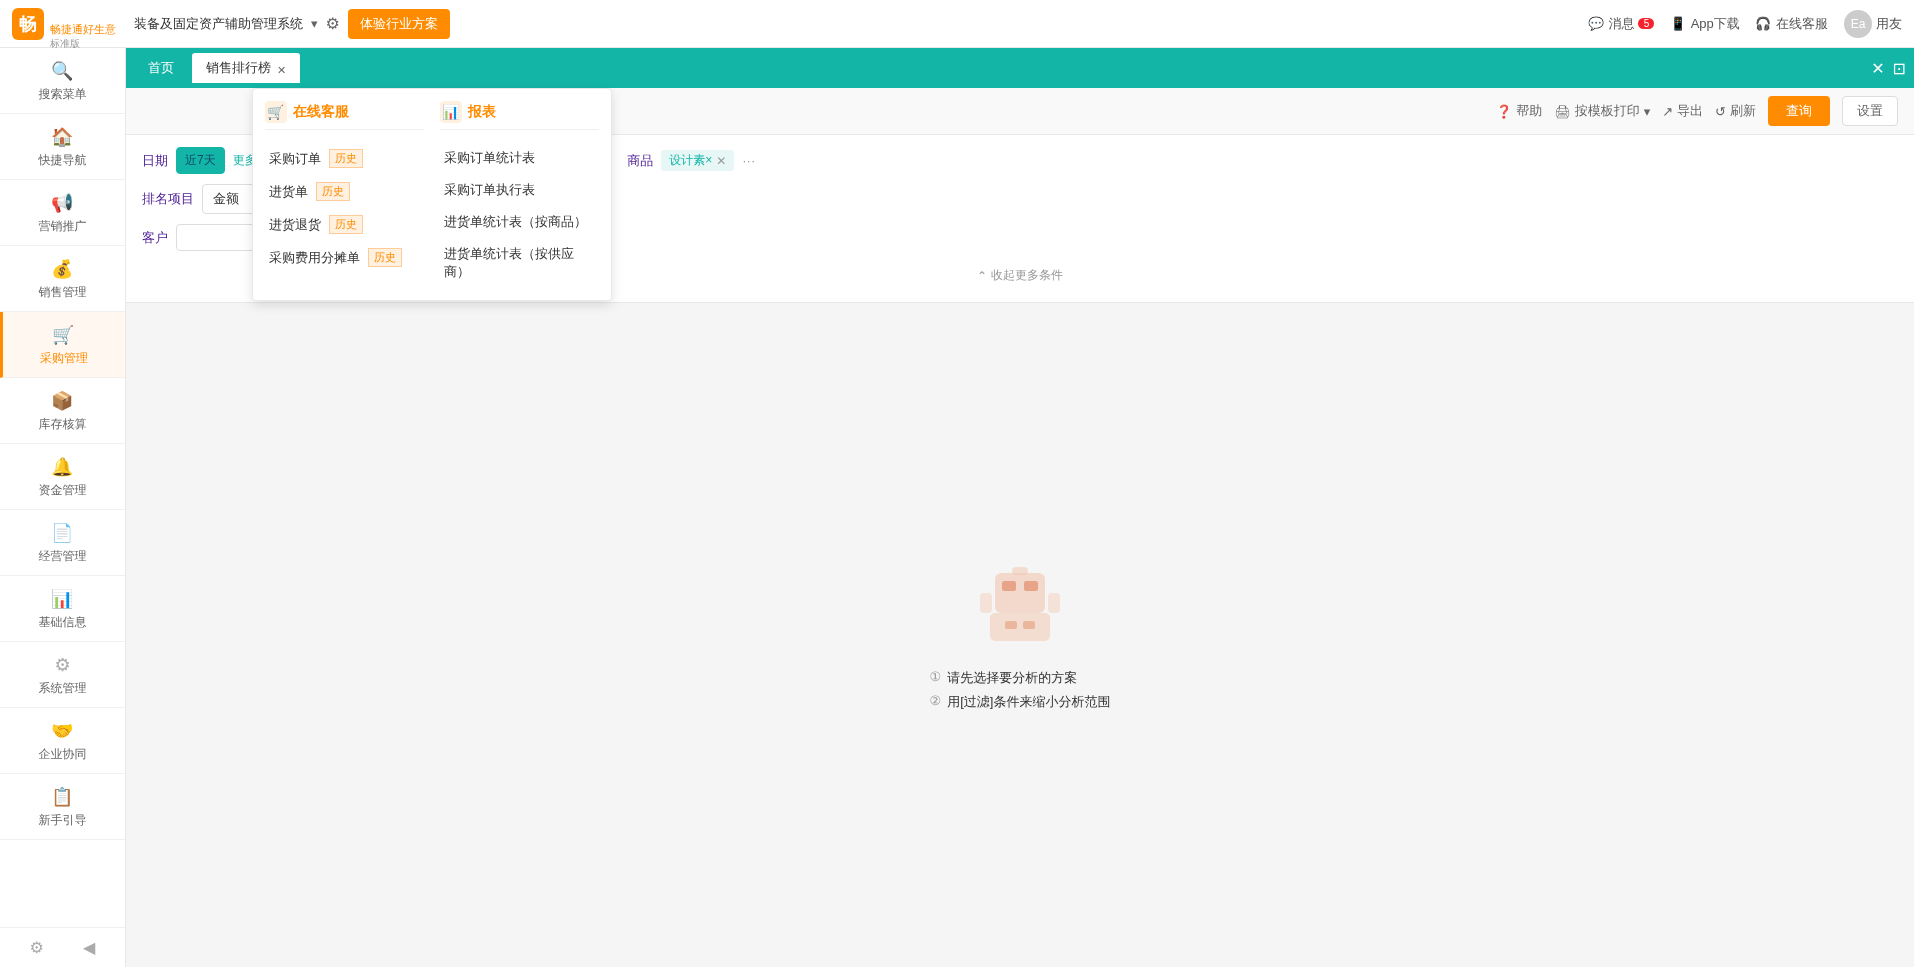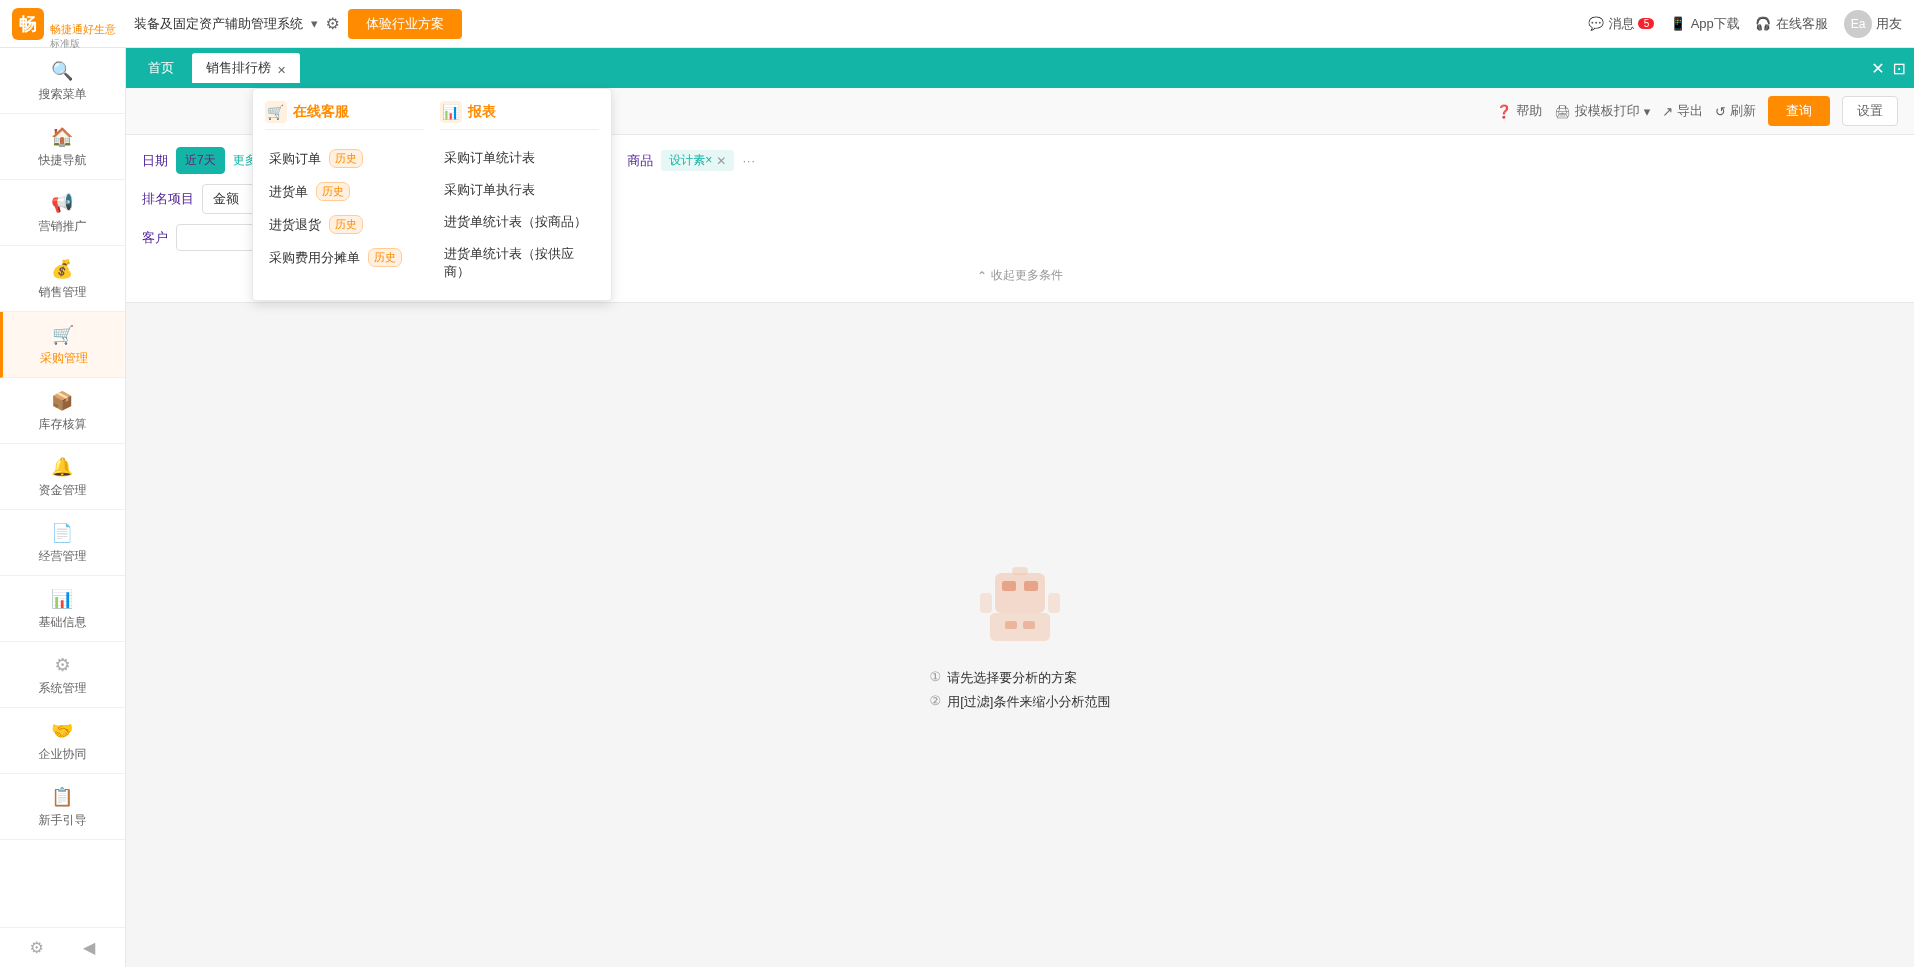--- a/index.html
+++ b/index.html
@@ -21,7 +21,7 @@
     .system-title { font-size: 13px; color: #333; }
     .top-bar-dropdown { cursor: pointer; color: #666; }
     .top-bar-gear { cursor: pointer; color: #666; font-size: 16px; }
-    .industry-btn { background: #ff8c00; color: #fff; border: none; padding: 6px 18px; border-radius: 4px; cursor: pointer; font-size: 13px; }
+    .industry-btn { background: #ff8c00; color: #fff; border: none; padding: 6px 12px; border-radius: 4px; cursor: pointer; font-size: 13px; }
     .top-bar-right { display: flex; align-items: center; gap: 16px; margin-left: auto; }
     .top-bar-action { display: flex; align-items: center; gap: 4px; color: #555; cursor: pointer; font-size: 13px; }
     .badge { background: #f5222d; color: #fff; border-radius: 10px; padding: 0 4px; font-size: 10px; min-width: 16px; text-align: center; }

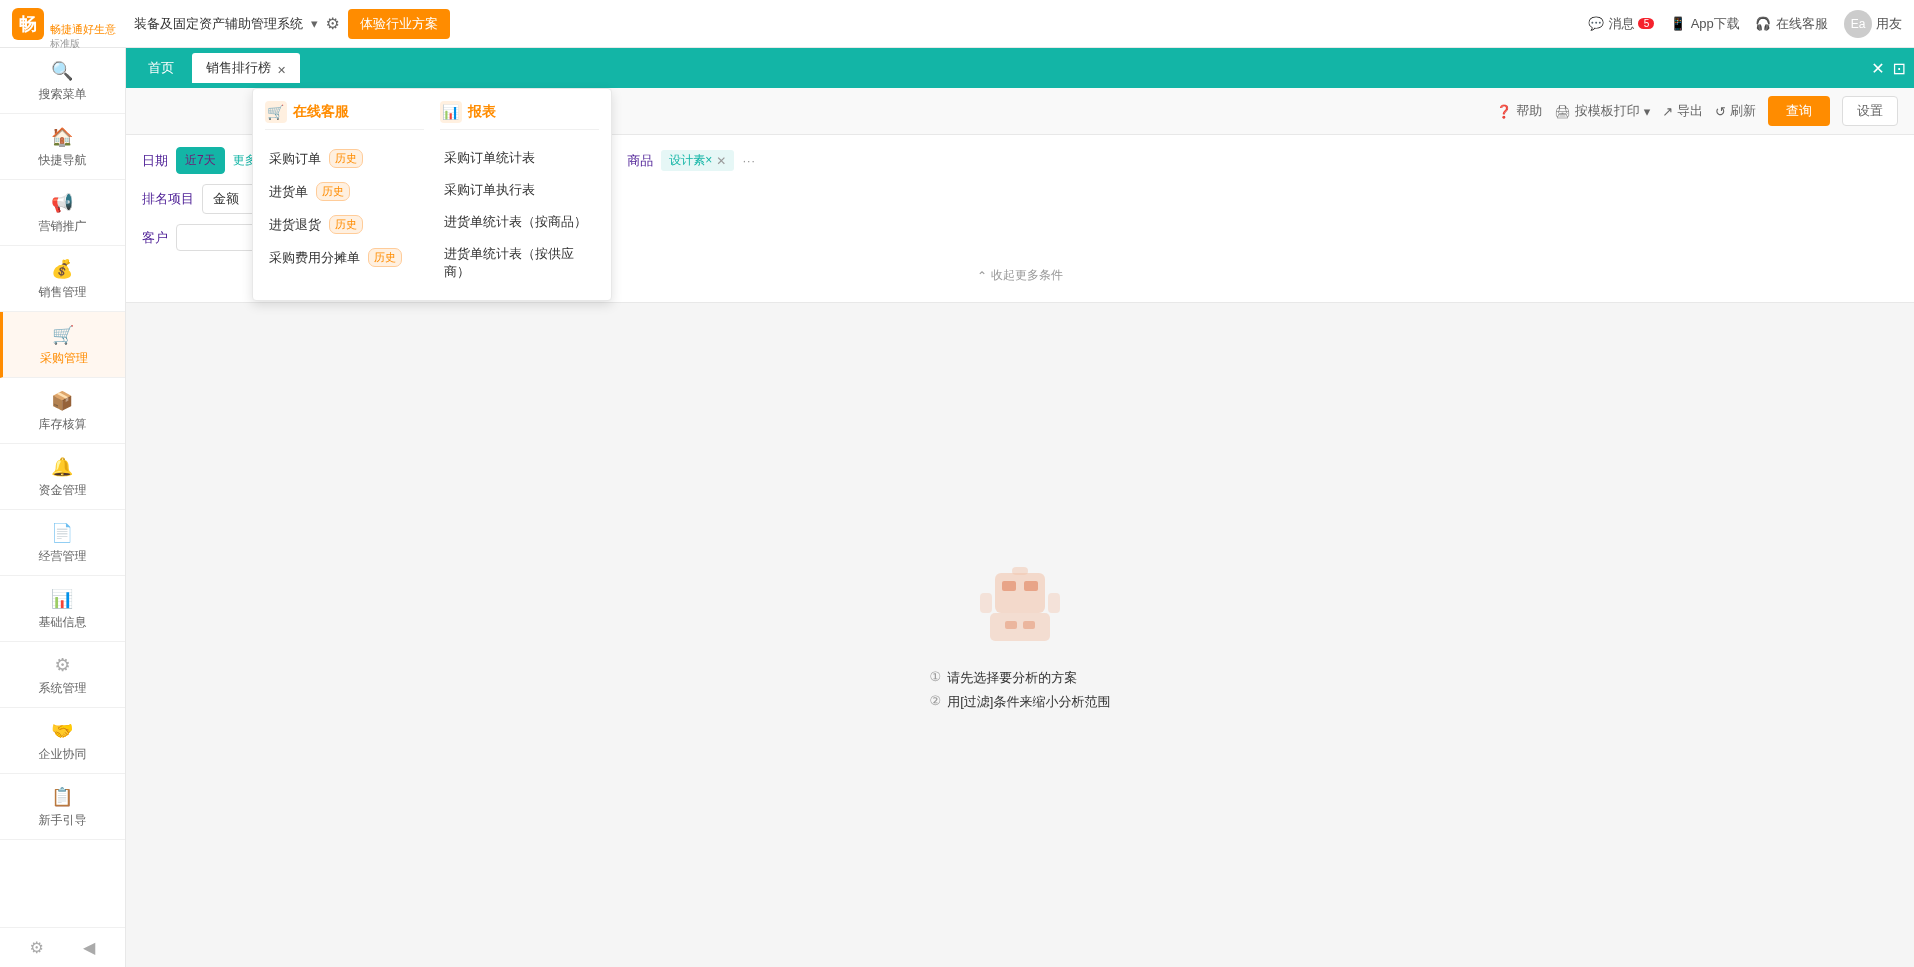--- a/index.html
+++ b/index.html
@@ -60,7 +60,7 @@
     .filter-tag { background: #e6f7f6; color: #13b5a6; border-radius: 3px; padding: 2px 8px; font-size: 12px; display: flex; align-items: center; gap: 4px; }
     .filter-tag-close { cursor: pointer; color: #999; }
     .quick-date { border: 1px solid #ddd; border-radius: 4px; padding: 4px 8px; font-size: 12px; color: #666; cursor: pointer; background: #fff; }
-    .quick-date.active { background: #13b5a6; color: #701a75; border-color: #13b5a6; }
+    .quick-date.active { background: #13b5a6; color: #0c4a6e; border-color: #13b5a6; }
     .more-link { color: #13b5a6; cursor: pointer; font-size: 12px; }
     .collapse-row { display: flex; justify-content: center; padding: 6px; }
     .collapse-btn { color: #999; cursor: pointer; font-size: 12px; display: flex; align-items: center; gap: 4px; }

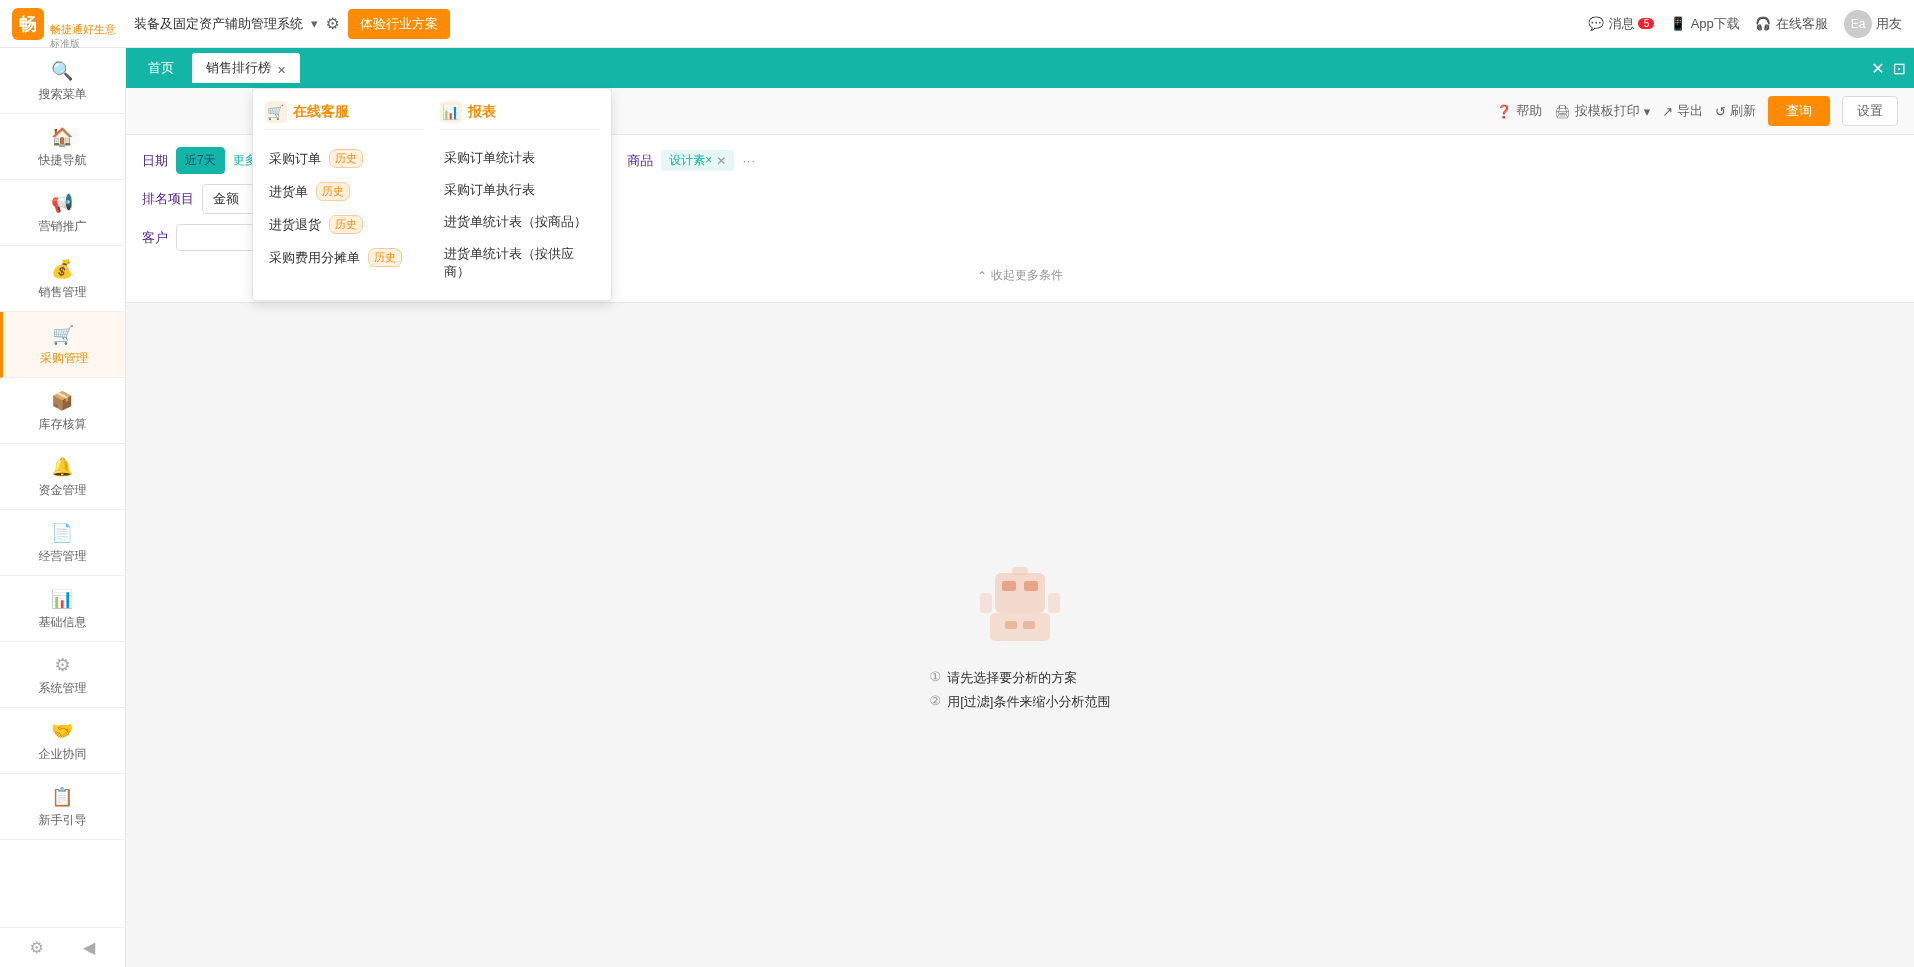--- a/index.html
+++ b/index.html
@@ -80,7 +80,7 @@
     .menu-icon-box { width: 22px; height: 22px; background: #fff0e0; border-radius: 4px; display: flex; align-items: center; justify-content: center; font-size: 14px; }
     .menu-item { display: flex; align-items: center; gap: 8px; padding: 7px 4px; cursor: pointer; border-radius: 3px; }
     .menu-item-label { font-size: 13px; color: #333; }
-    .history-badge { background: #fff0e0; color: #ff8c00; border-radius: 7px; padding: 1px 5px; font-size: 11px; border: 1px solid #ffcc99; }
+    .history-badge { background: #fff0e0; color: #ff8c00; border-radius: 0; padding: 1px 5px; font-size: 11px; border: 1px solid #ffcc99; }
 
     
     .robot-svg { opacity: 0.6; }

